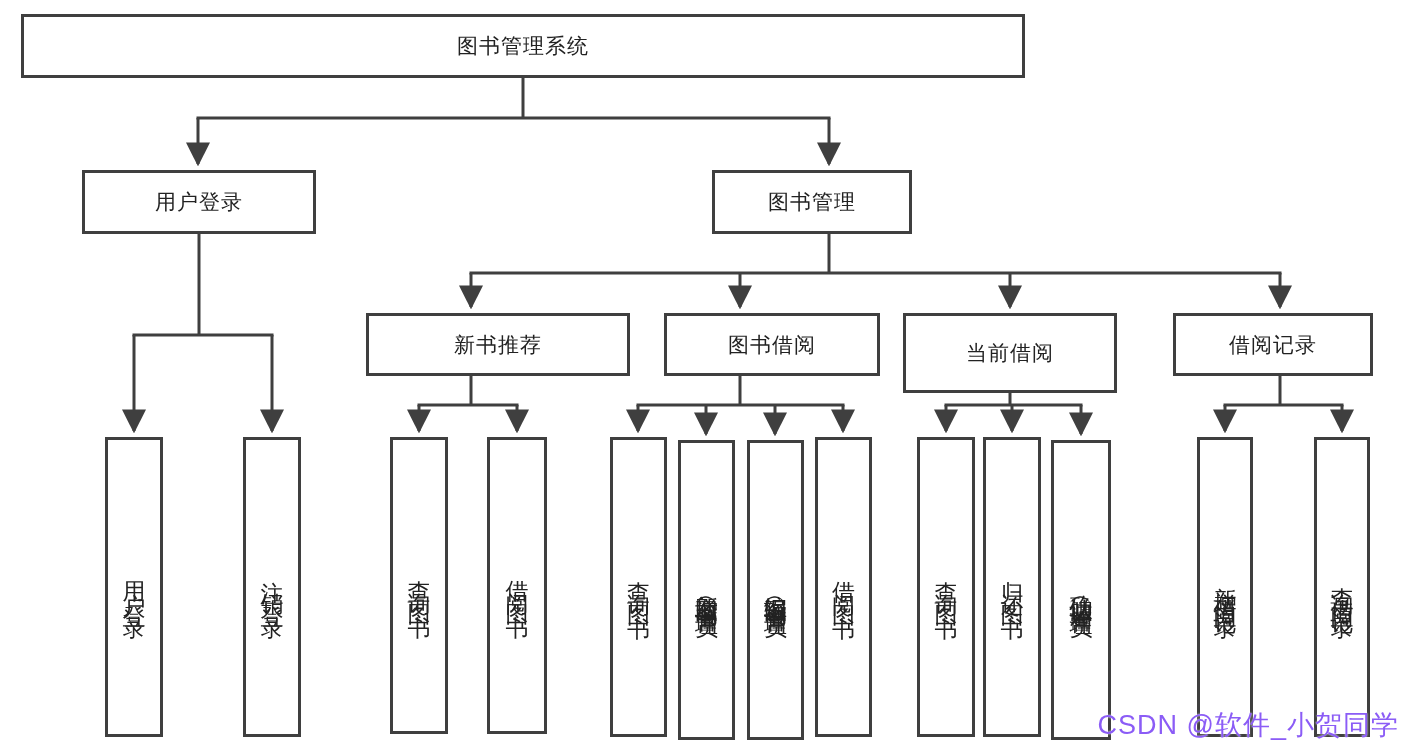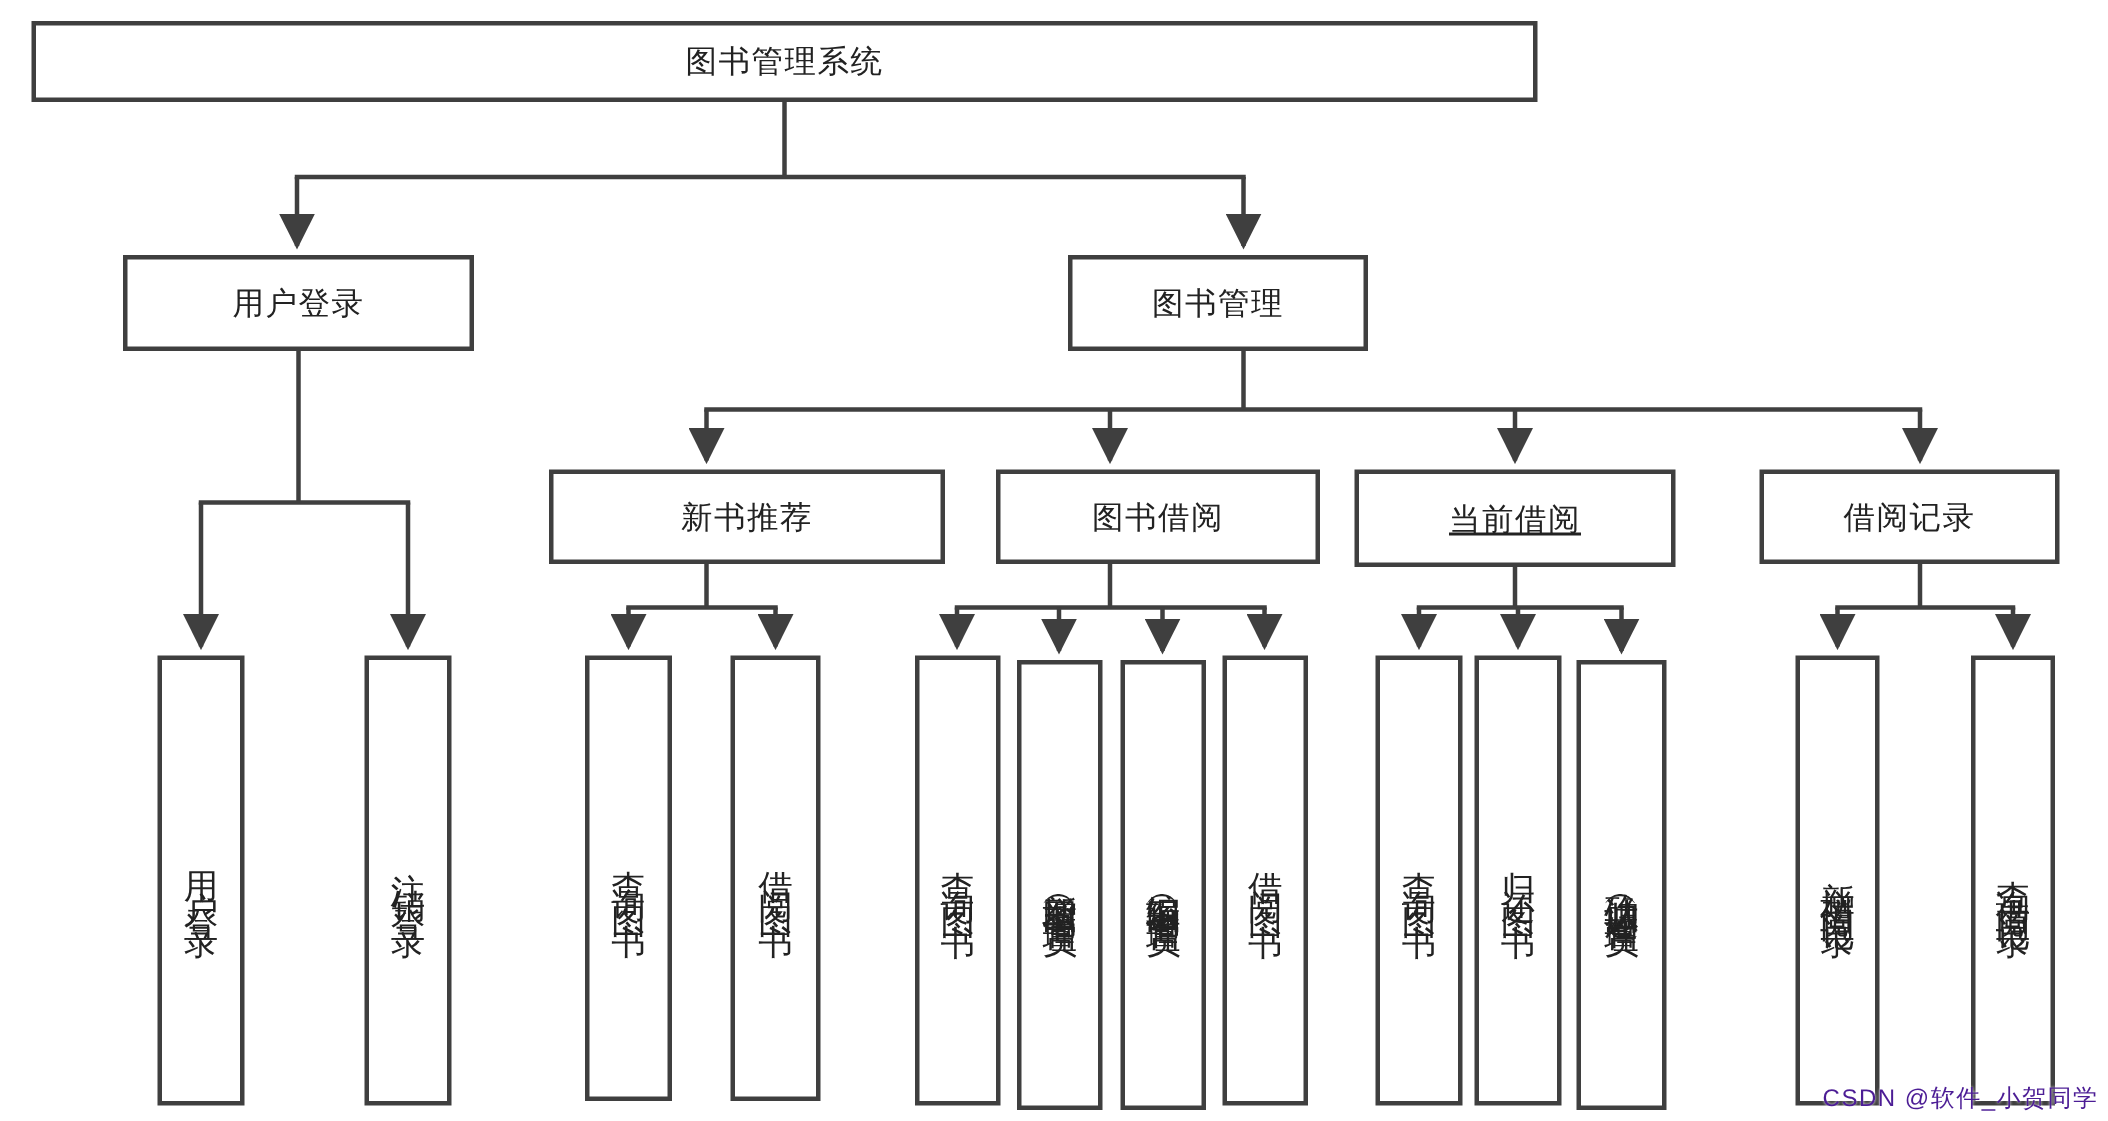--- a/index.html
+++ b/index.html
@@ -121,7 +121,7 @@
     <line x1="1342" y1="405" x2="1342" y2="431" marker-end="url(#arrowhead)"></line>
   </svg>
 
-  <div class="node h" style="left:21px; top:14px; width:1004px; height:54px;">图书管理系统</div>
+  <div class="node h" style="left:21px; top:14px; width:1004px; height:64px;">图书管理系统</div>
 
   <div class="node h" style="left:82px; top:170px; width:234px; height:64px;">用户登录</div>
   <div class="node h" style="left:712px; top:170px; width:200px; height:64px;">图书管理</div>

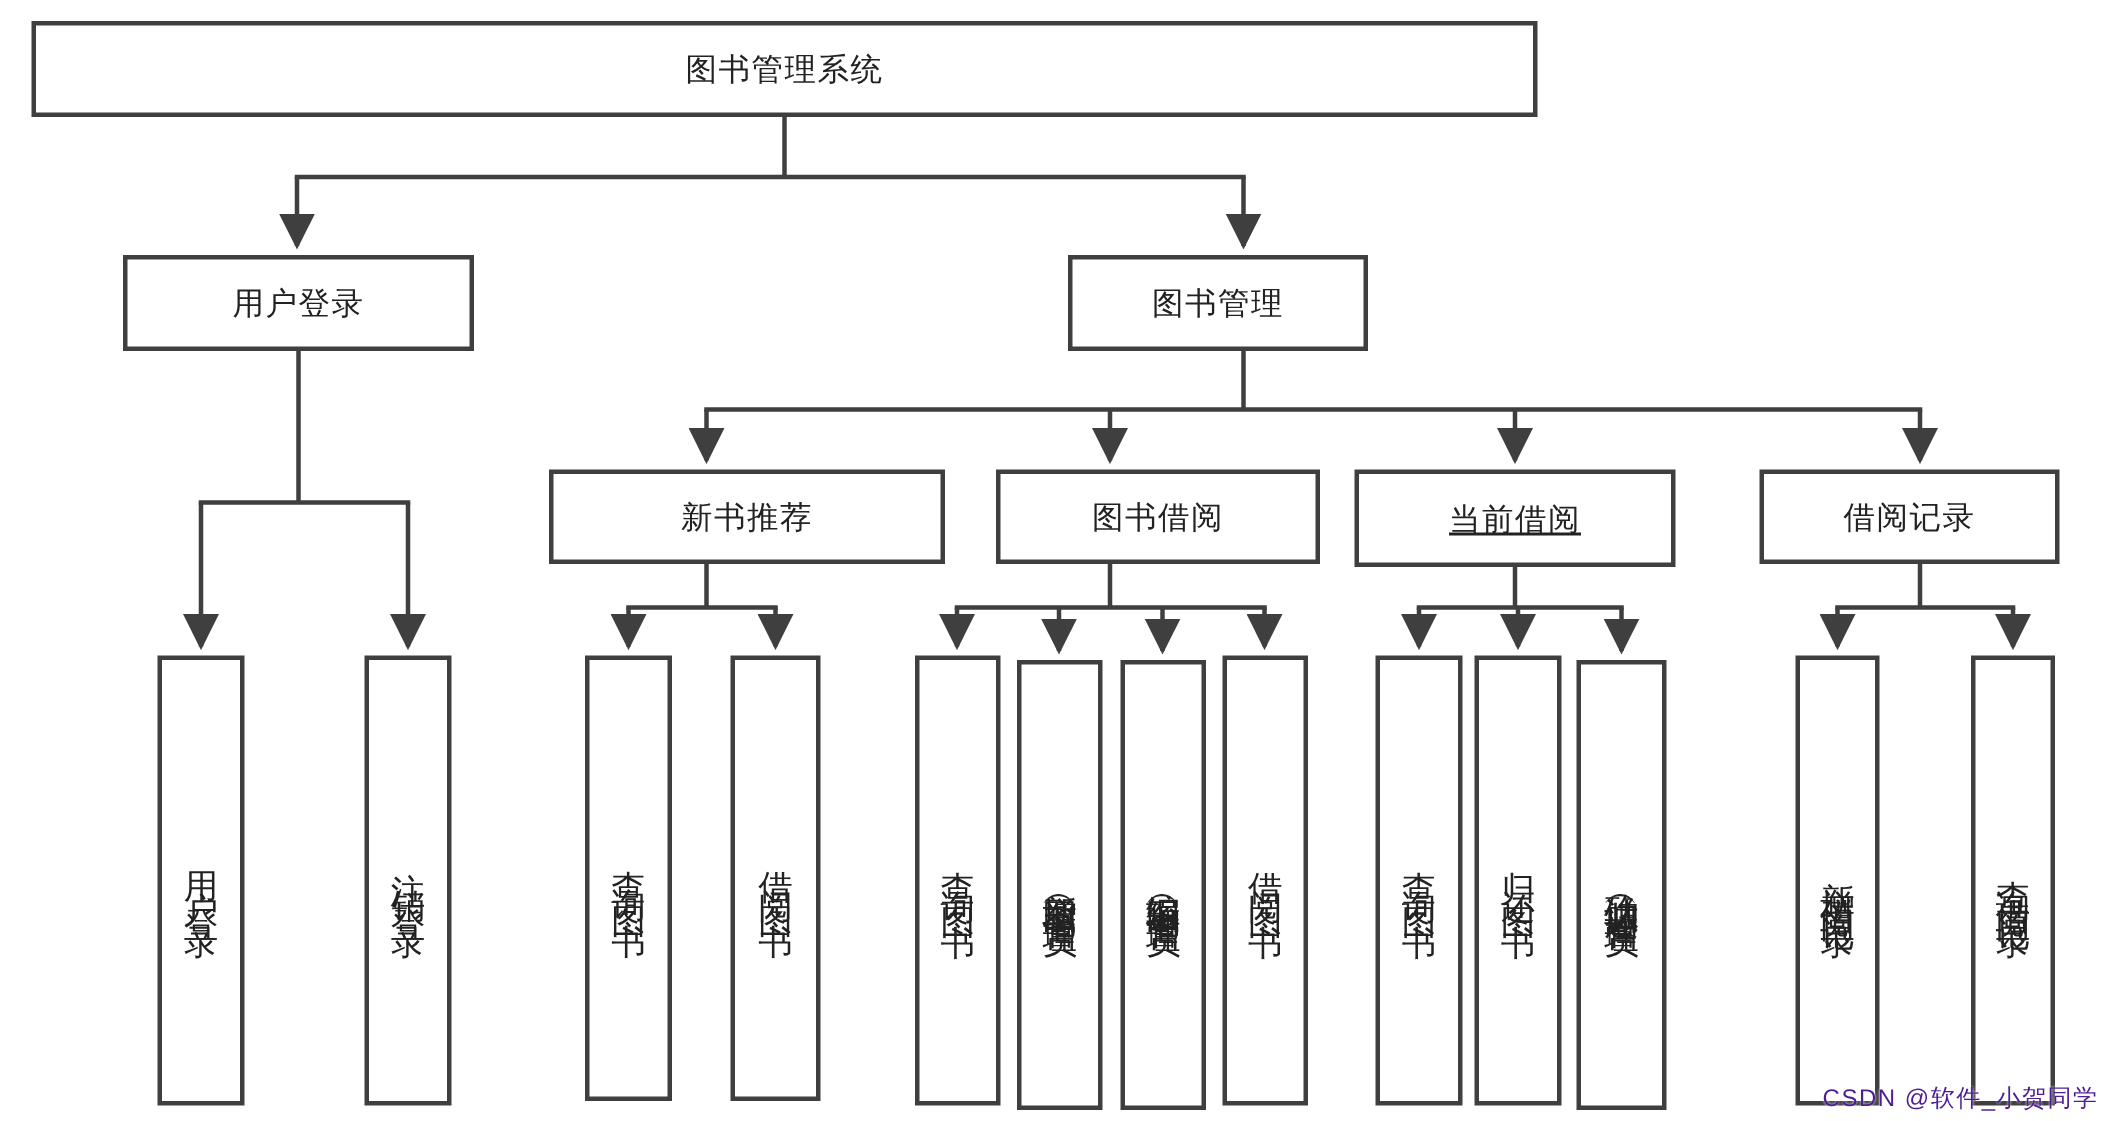--- a/index.html
+++ b/index.html
@@ -128,7 +128,7 @@
 
   <div class="node h" style="left:366px; top:313px; width:264px; height:63px;">新书推荐</div>
   <div class="node h" style="left:664px; top:313px; width:216px; height:63px;">图书借阅</div>
-  <div class="node h" style="left:903px; top:313px; width:214px; height:65px;text-decoration:underline;">当前借阅</div>
+  <div class="node h" style="left:903px; top:313px; width:214px; height:80px;">当前借阅</div>
   <div class="node h" style="left:1173px; top:313px; width:200px; height:63px;">借阅记录</div>
 
   <div class="node v ls4" style="left:105px; top:437px; width:58px; height:300px;">用户登录</div>

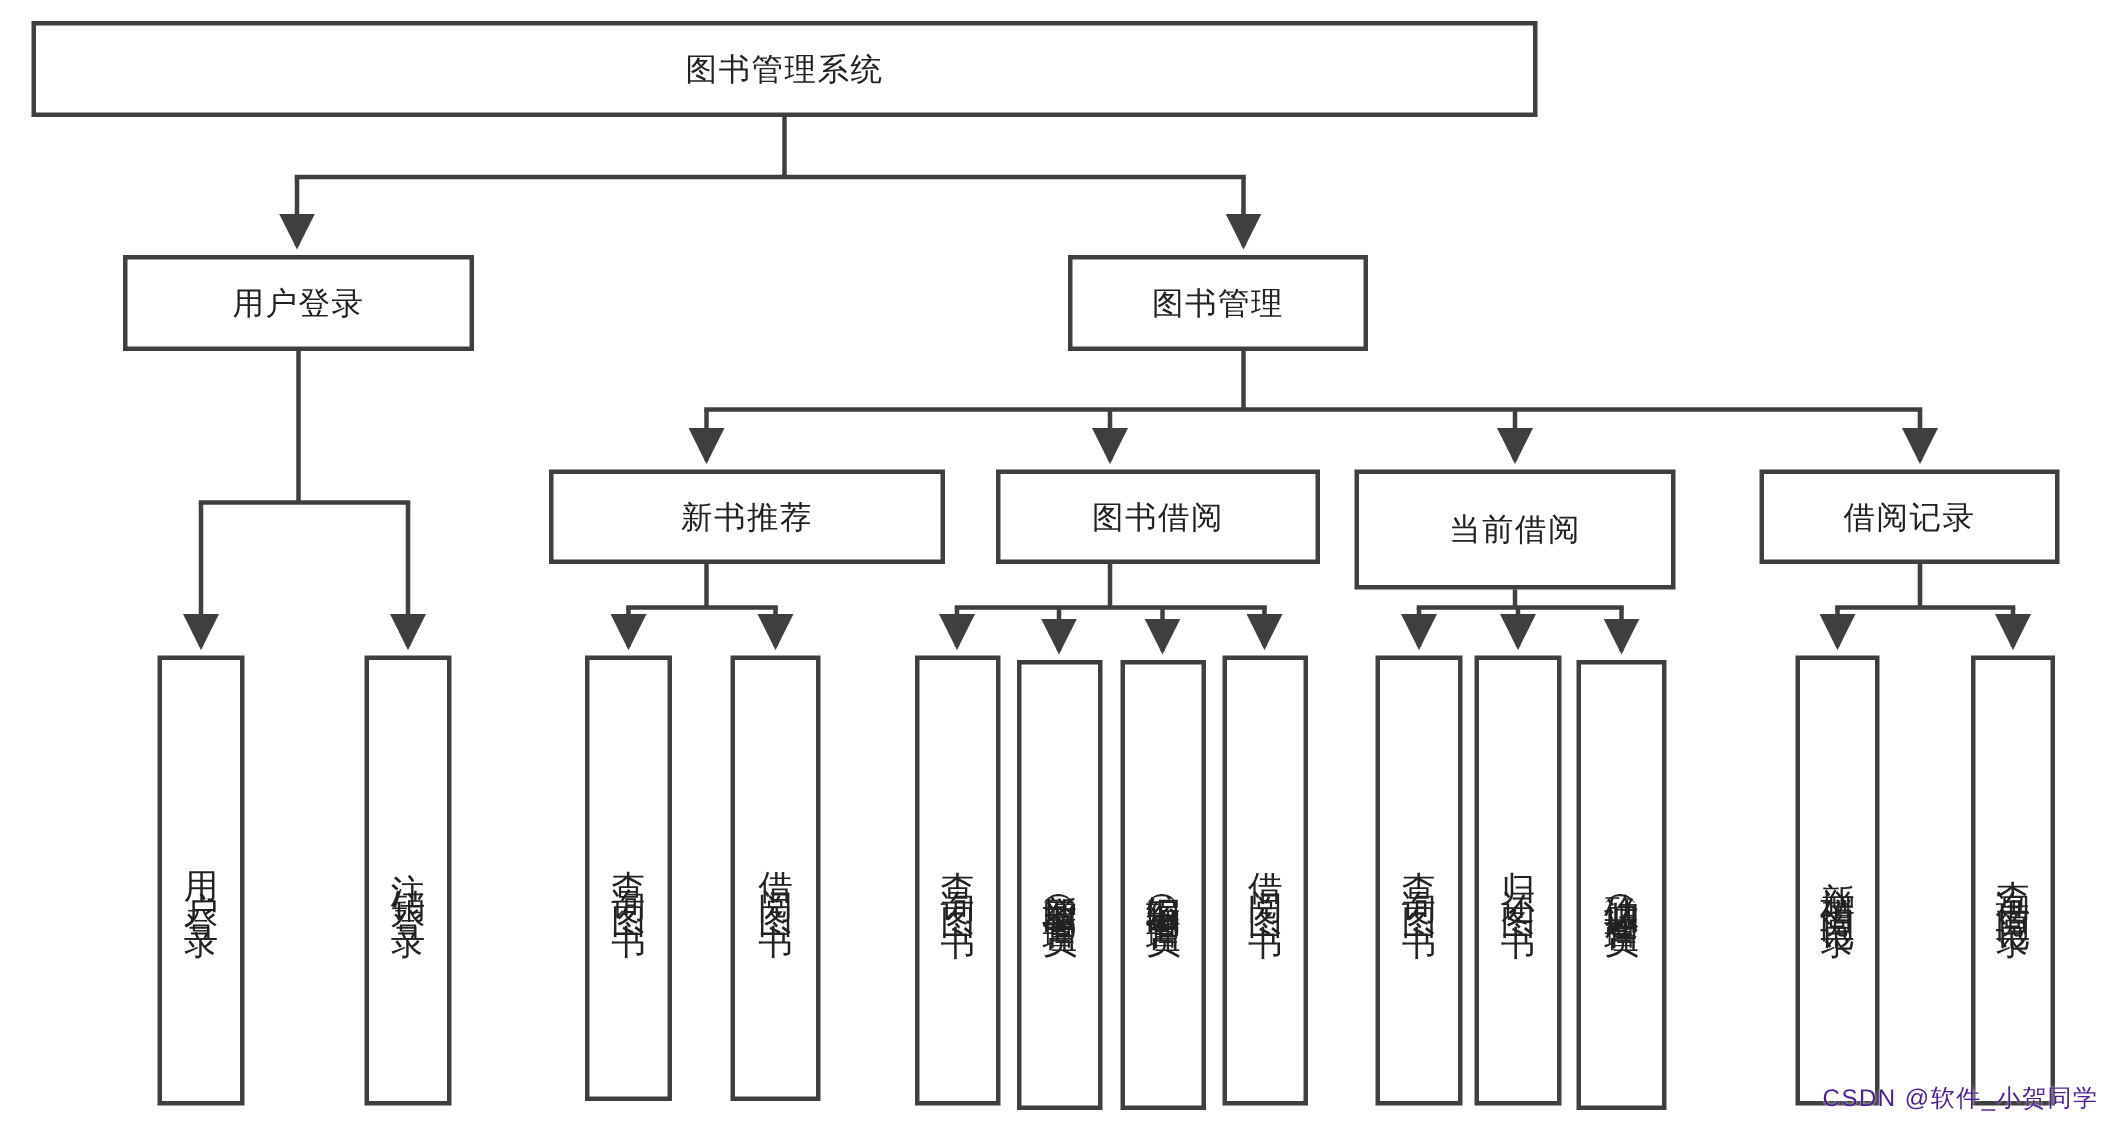--- a/index.html
+++ b/index.html
@@ -54,8 +54,8 @@
     right: 6px;
     bottom: 4px;
     z-index: 5;
-    color: #4c1d95;
-    font-size: 16px;
+    color: #8b5cf6;
+    font-size: 27px;
     letter-spacing: 1px;
     text-shadow: 0 0 2px #ffffff;
     white-space: nowrap;

